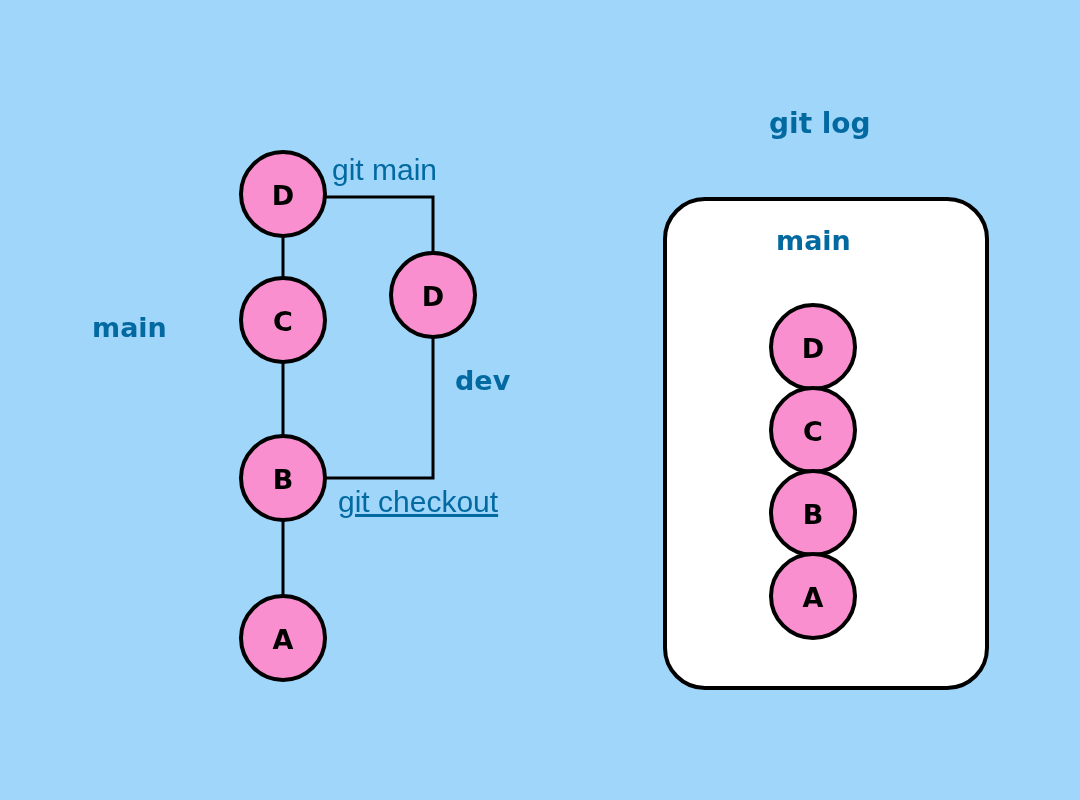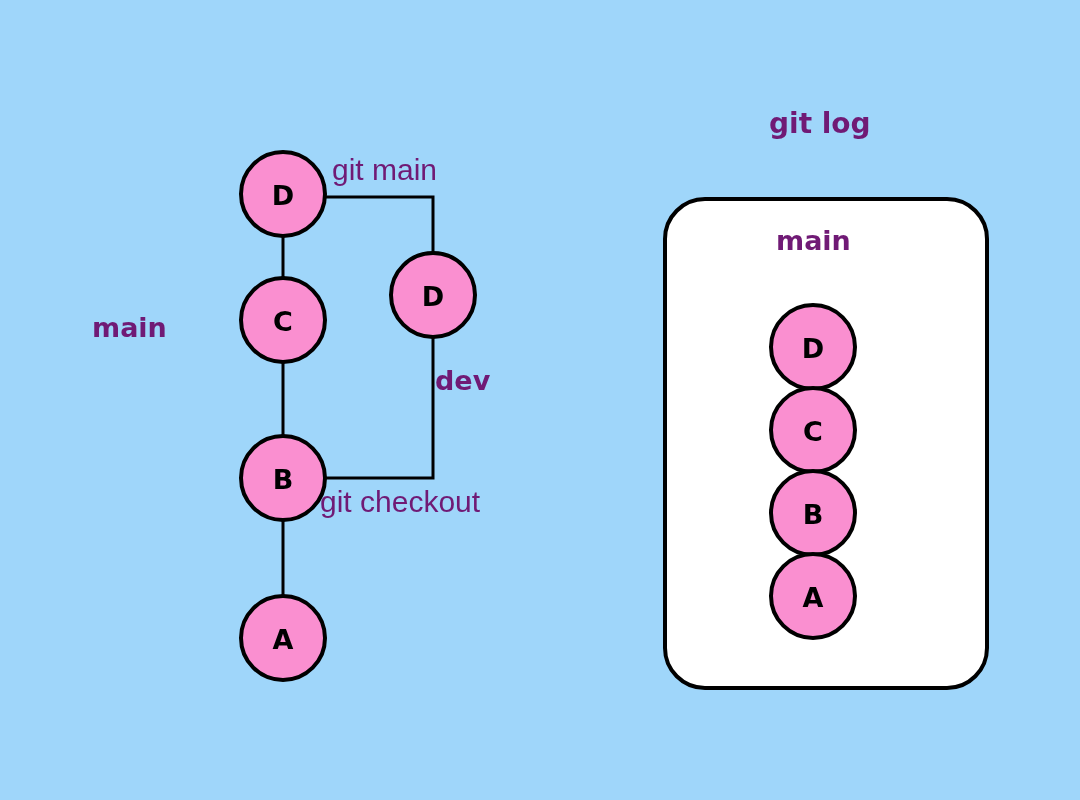--- a/index.html
+++ b/index.html
@@ -27,7 +27,7 @@
   }
   .label {
     position: absolute;
-    color: #701a75;
+    color: #0369a1;
     white-space: nowrap;
     line-height: 1;
   }

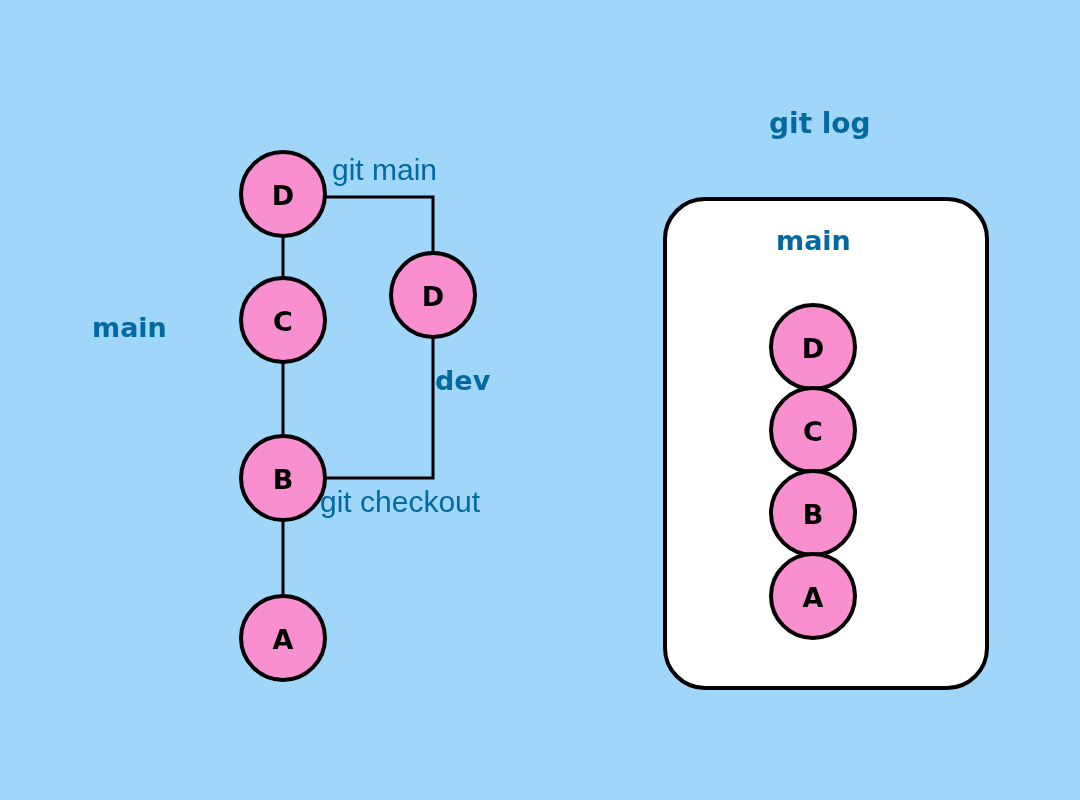--- a/index.html
+++ b/index.html
@@ -107,7 +107,7 @@
 
   <div class="label label-bold" style="left:92px; top:314px; font-size:27px;">main</div>
 
-  <div class="label label-bold" style="left:435px; top:367px; font-size:27px;">dev</div>
+  <div class="label label-bold" style="left:455px; top:367px; font-size:27px;">dev</div>
 
   <div class="label label-regular" style="left:332px; top:155px; font-size:30px;">git main</div>
 

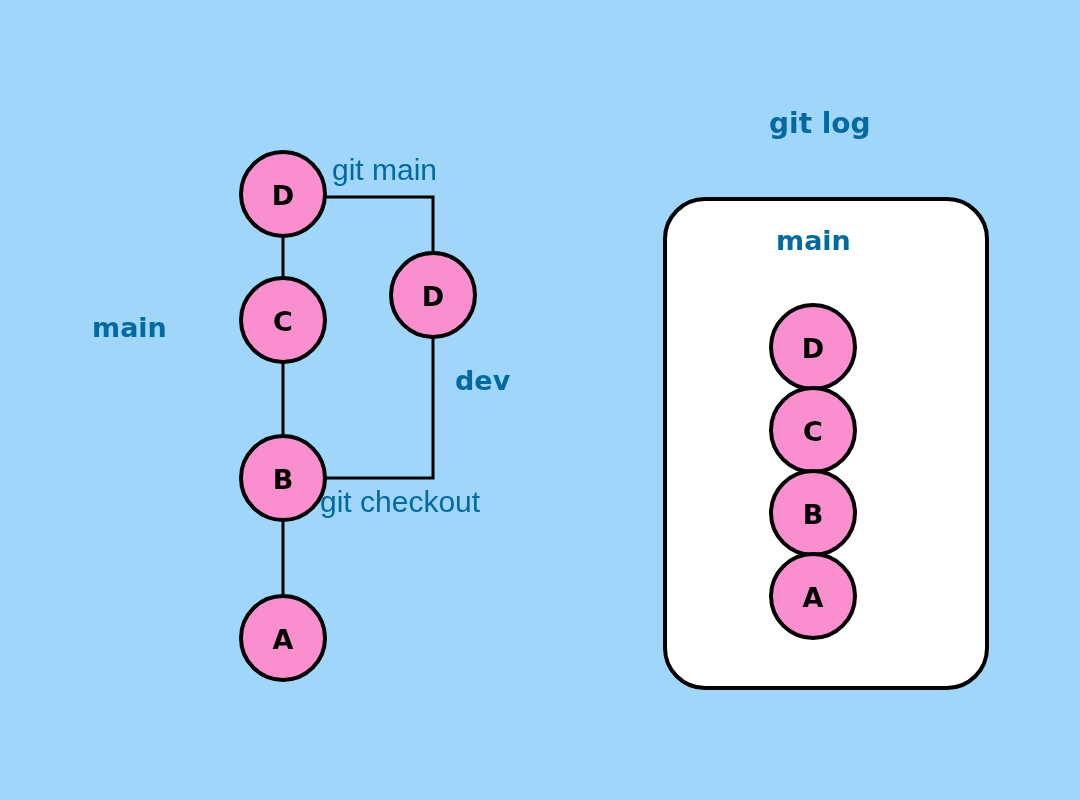--- a/index.html
+++ b/index.html
@@ -111,7 +111,7 @@
 
   <div class="label label-regular" style="left:332px; top:155px; font-size:30px;">git main</div>
 
-  <div class="label label-regular" style="left:320px; top:487px; font-size:30px;">git checkout</div>
+  <div class="label label-regular" style="left:338px; top:487px; font-size:30px;text-decoration:underline;">git checkout</div>
 
   <div class="label label-bold" style="left:769px; top:110px; font-size:28px;">git log</div>
 

